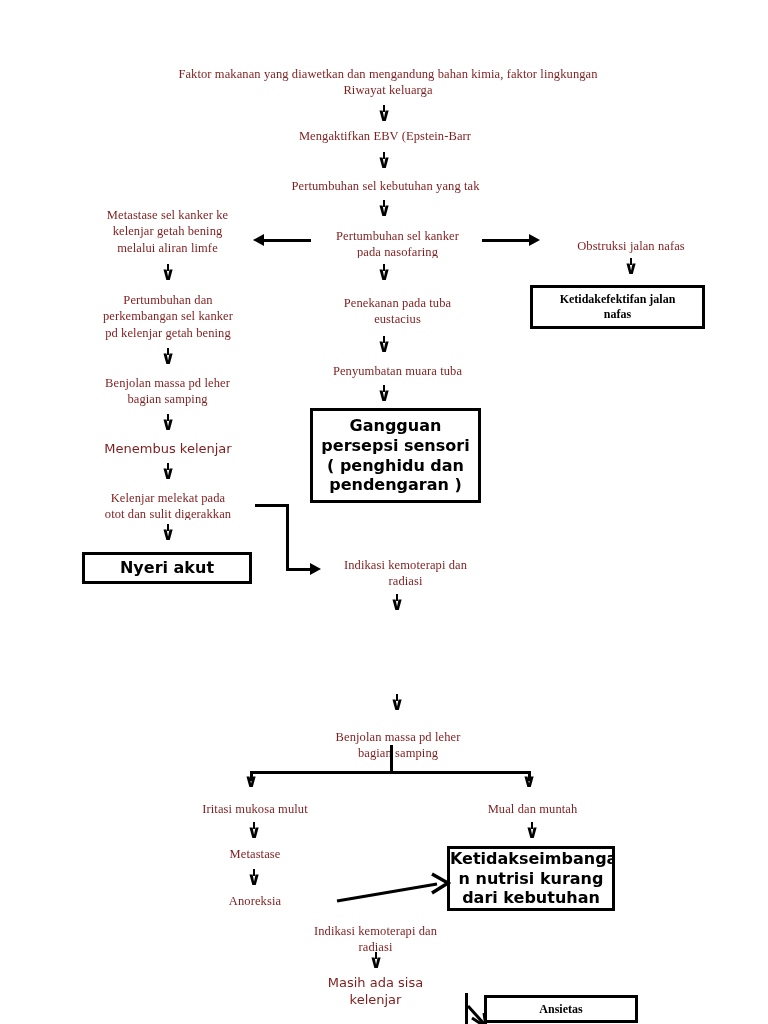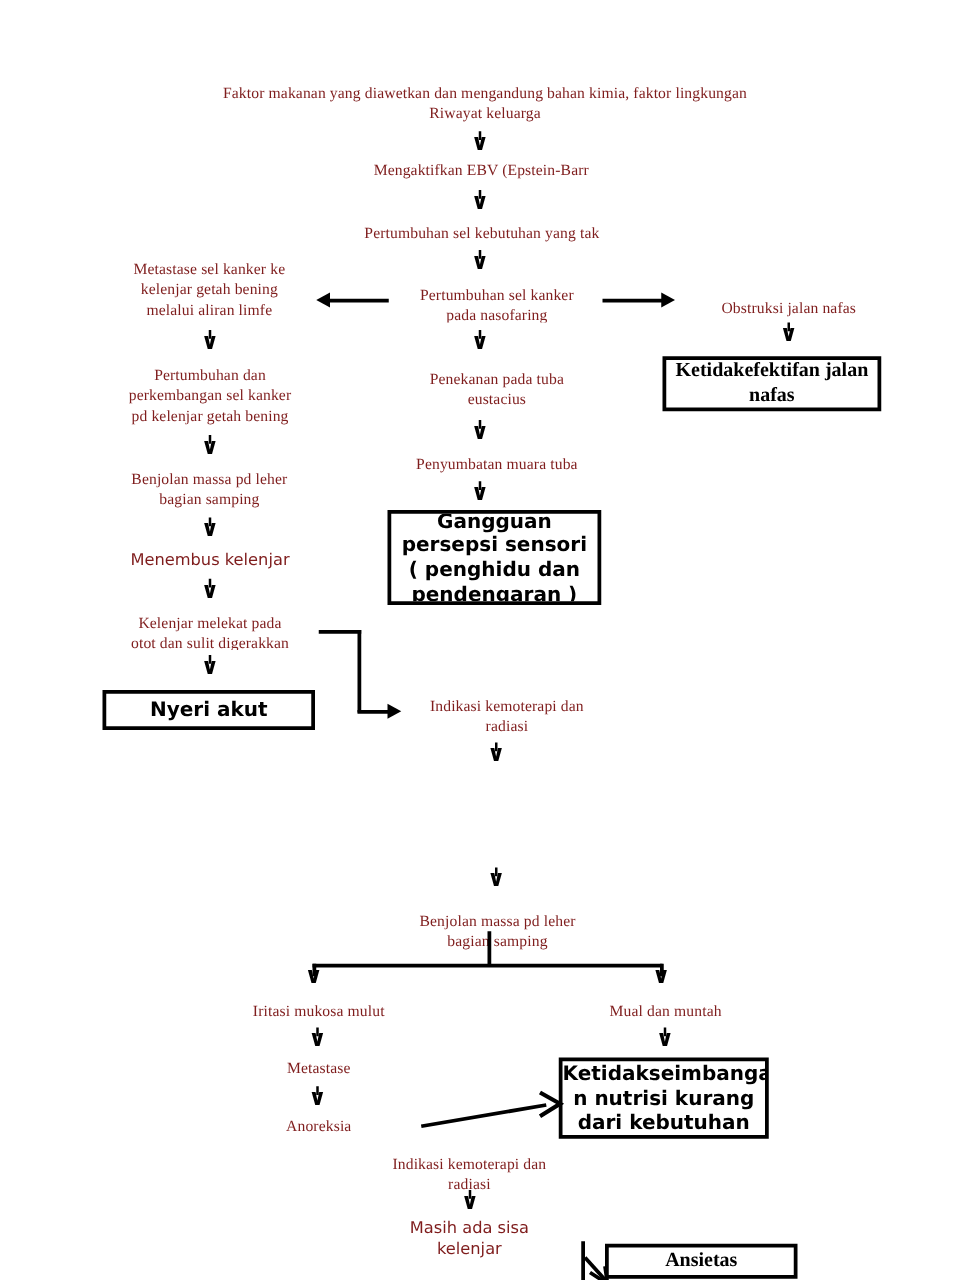--- a/index.html
+++ b/index.html
@@ -54,7 +54,7 @@
   .dbox.serifbold .btext {
     font-family: "Liberation Serif", serif;
     font-weight: bold;
-    font-size: 16px;
+    font-size: 12px;
   }
   .dbox.sansbold .btext {
     font-family: "DejaVu Sans", sans-serif;

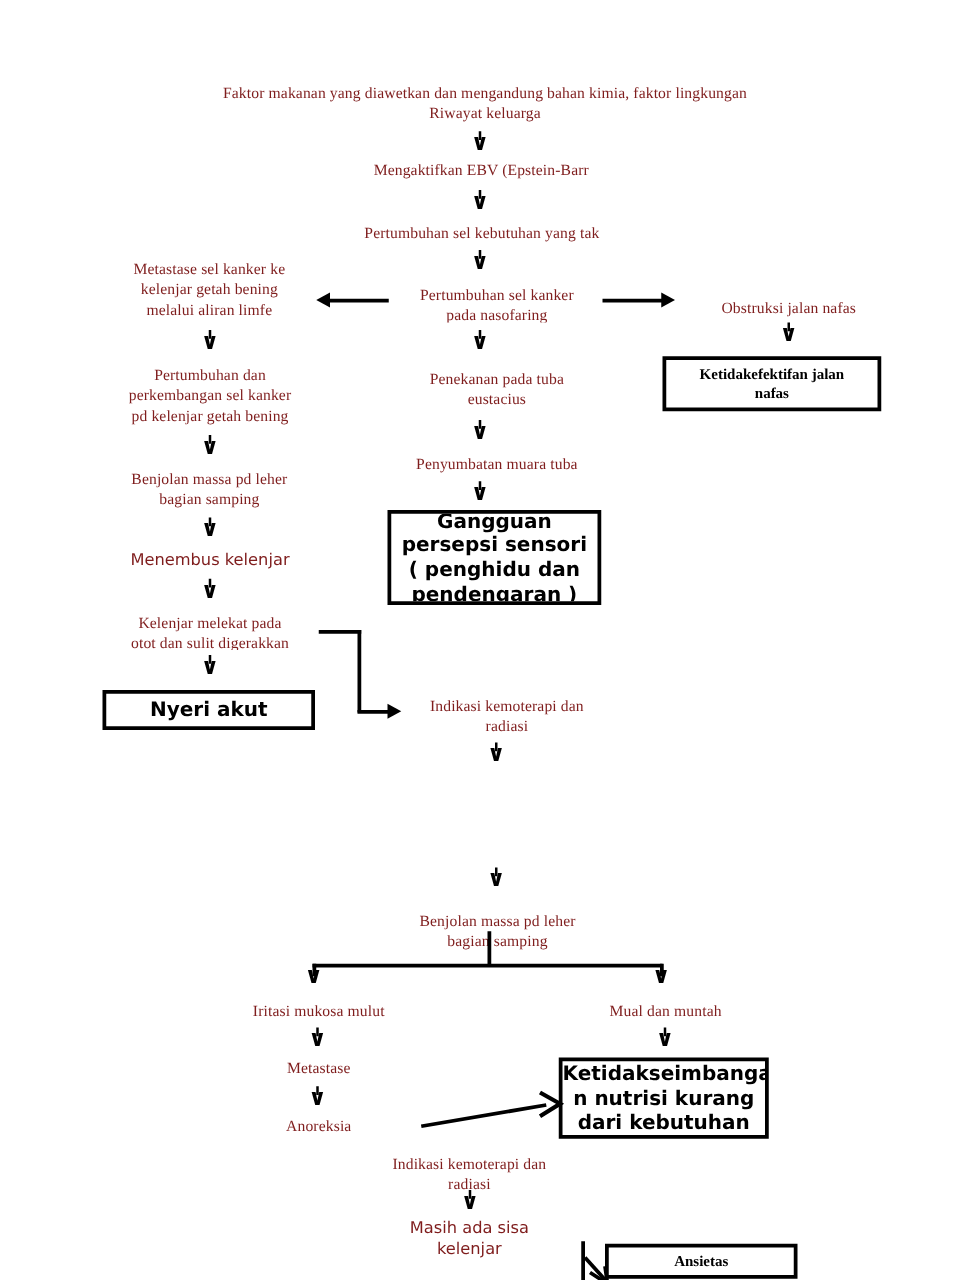--- a/index.html
+++ b/index.html
@@ -178,7 +178,7 @@
 nafas</span>
   </div>
 
-  <div class="dbox sansbold" style="left:310px; top:408px; width:171px; height:76px;align-items:center;">
+  <div class="dbox sansbold" style="left:310px; top:408px; width:171px; height:95px;align-items:center;">
     <span class="btext">Gangguan
 persepsi sensori
 ( penghidu dan

